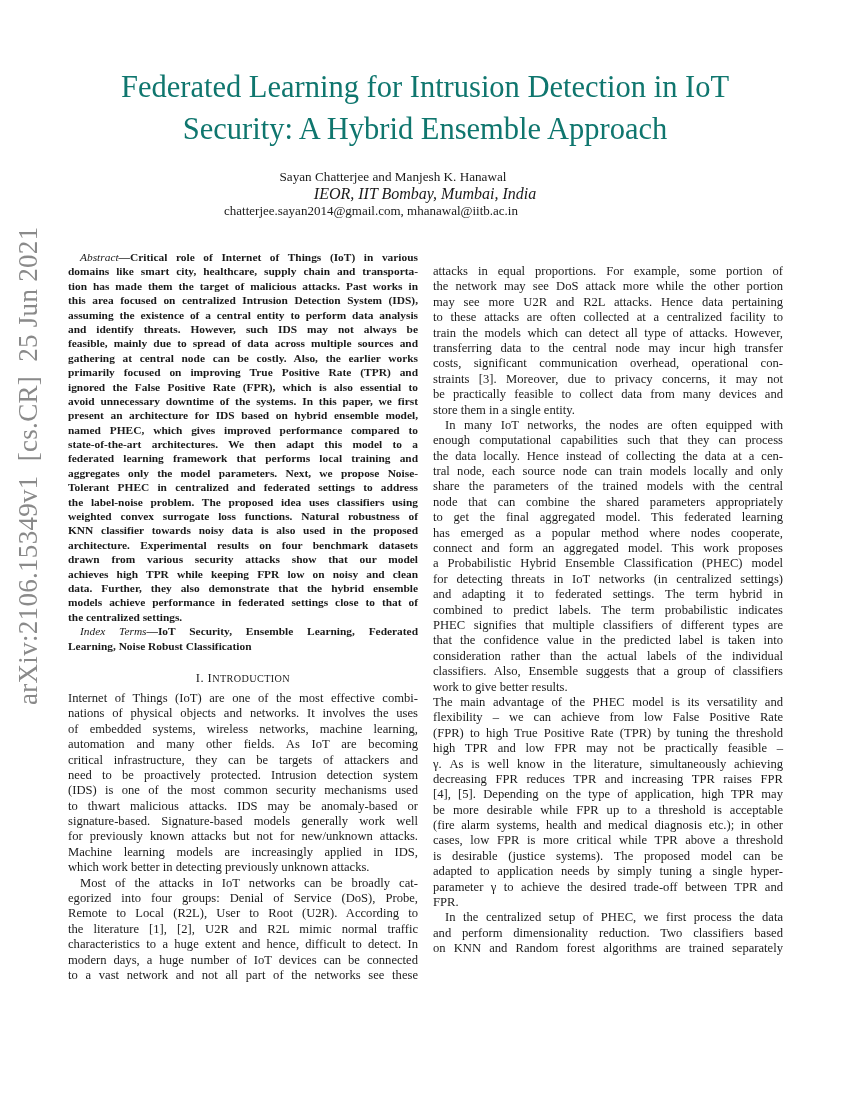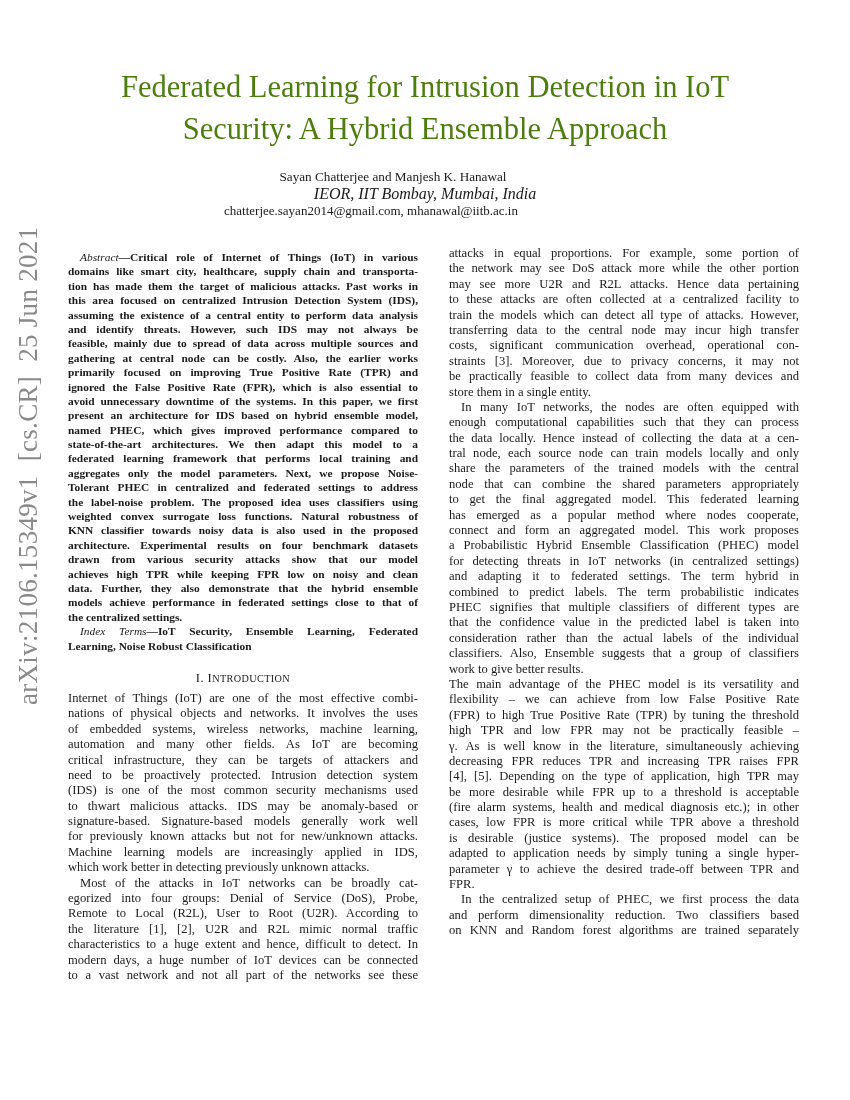--- a/index.html
+++ b/index.html
@@ -6,7 +6,7 @@
   body { width: 850px; height: 1100px; position: relative; overflow: hidden;
          font-family: "Liberation Serif", "DejaVu Serif", serif; color: #1a1a1a; }
   .abs { position: absolute; }
-  #title { left: 0; width: 850px; top: 66px; text-align: center; font-size: 30.5px; line-height: 42px; color: #4d7c0f; }
+  #title { left: 0; width: 850px; top: 66px; text-align: center; font-size: 30.5px; line-height: 42px; color: #0f766e; }
   #authors { left: 0; width: 786px; top: 168px; text-align: center; font-size: 13.2px; line-height: 17px; }
   #affil { left: 0; width: 850px; top: 185px; text-align: center; font-size: 16px; line-height: 17px; font-style: italic; }
   #emails { left: 0; width: 742px; top: 202px; text-align: center; font-size: 13px; line-height: 17px; }

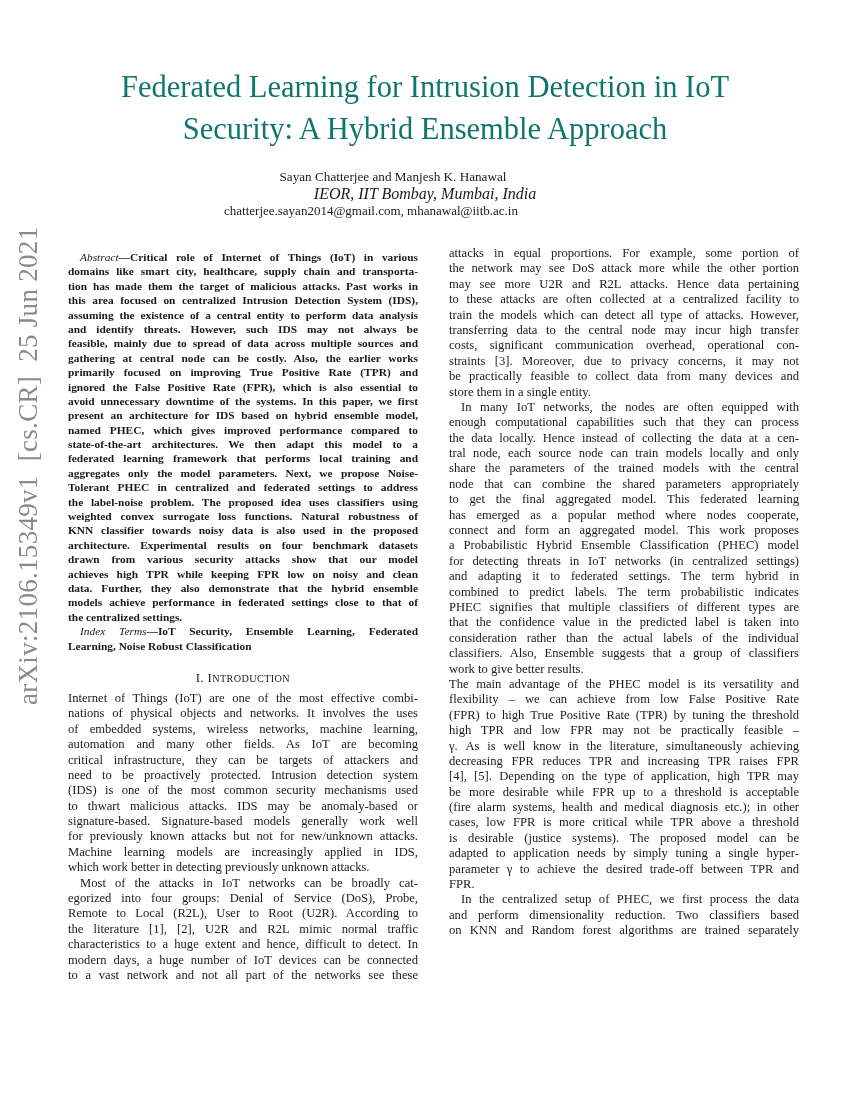--- a/index.html
+++ b/index.html
@@ -16,7 +16,7 @@
 
   .col { position: absolute; width: 350px; }
   #left-col { left: 68px; top: 250px; }
-  #right-col { left: 433px; top: 246px; margin-left: 16px; }
+  #right-col { left: 433px; top: 264px; }
 
   .line { display: block; white-space: nowrap; text-align: justify; text-align-last: justify; height: 15.4px; line-height: 15.4px; font-size: 12.6px; }
   .line.last { text-align-last: left; }

